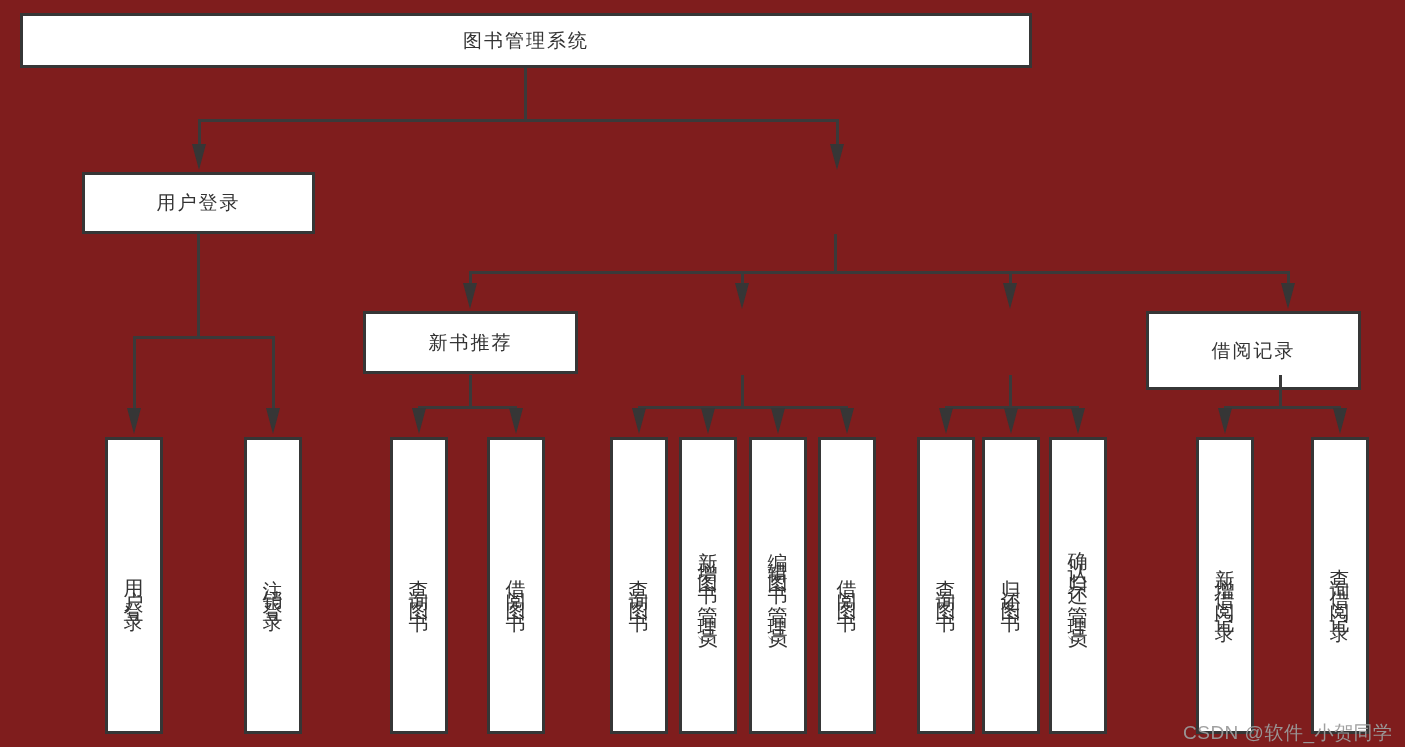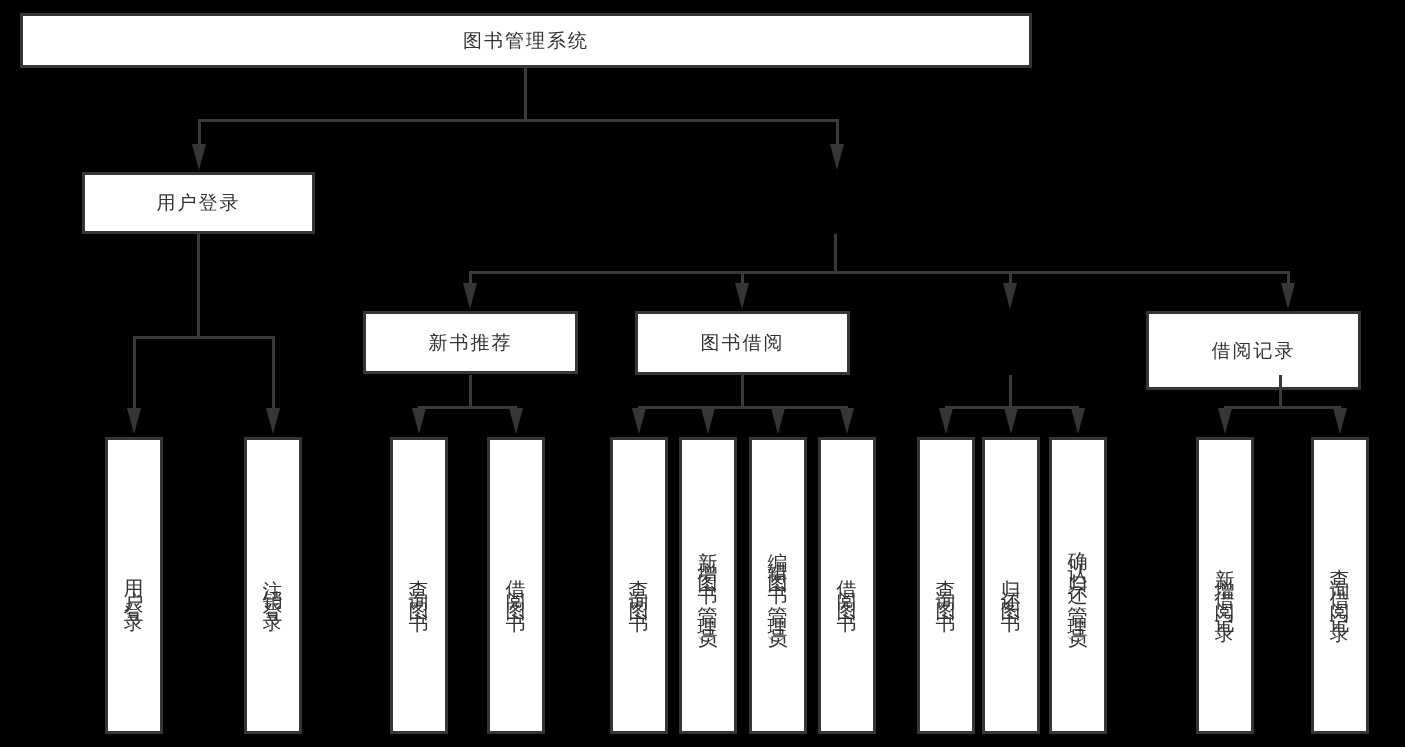--- a/index.html
+++ b/index.html
@@ -7,7 +7,7 @@
     position: relative;
     width: 1405px;
     height: 747px;
-    background: #000000;
+    background: #7f1d1d;
     font-family: "Liberation Sans", sans-serif;
     overflow: hidden;
   }

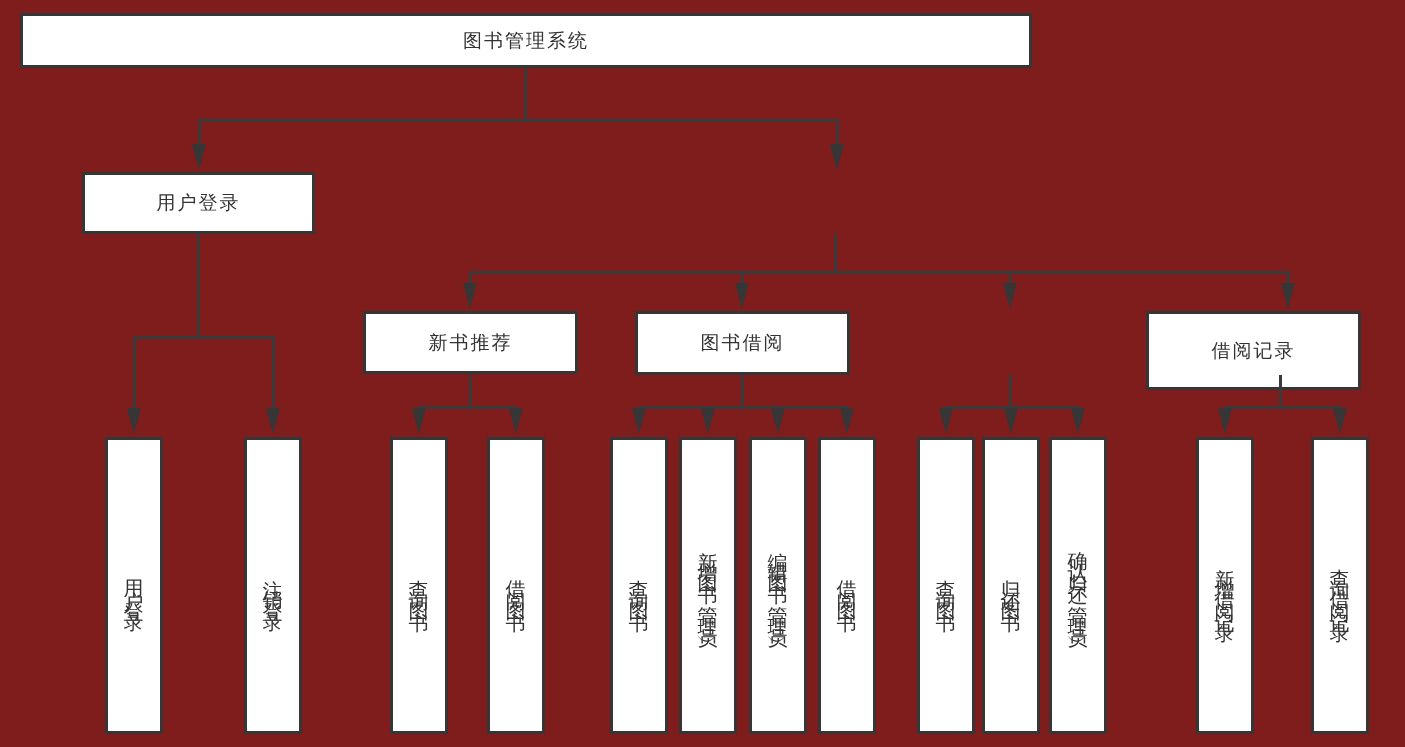--- a/index.html
+++ b/index.html
@@ -96,7 +96,6 @@
   <div class="arrow" style="left:1281px; top:283px;"></div>
 
   <div class="box hbox" style="left:363px; top:311px; width:215px; height:63px;">新书推荐</div>
-  <div class="box hbox" style="left:635px; top:311px; width:215px; height:64px;">图书借阅</div>
   <div class="box hbox" style="left:1146px; top:311px; width:215px; height:79px;">借阅记录</div>
 
   <div class="line vline" style="left:469px; top:375px; height:33px;"></div>

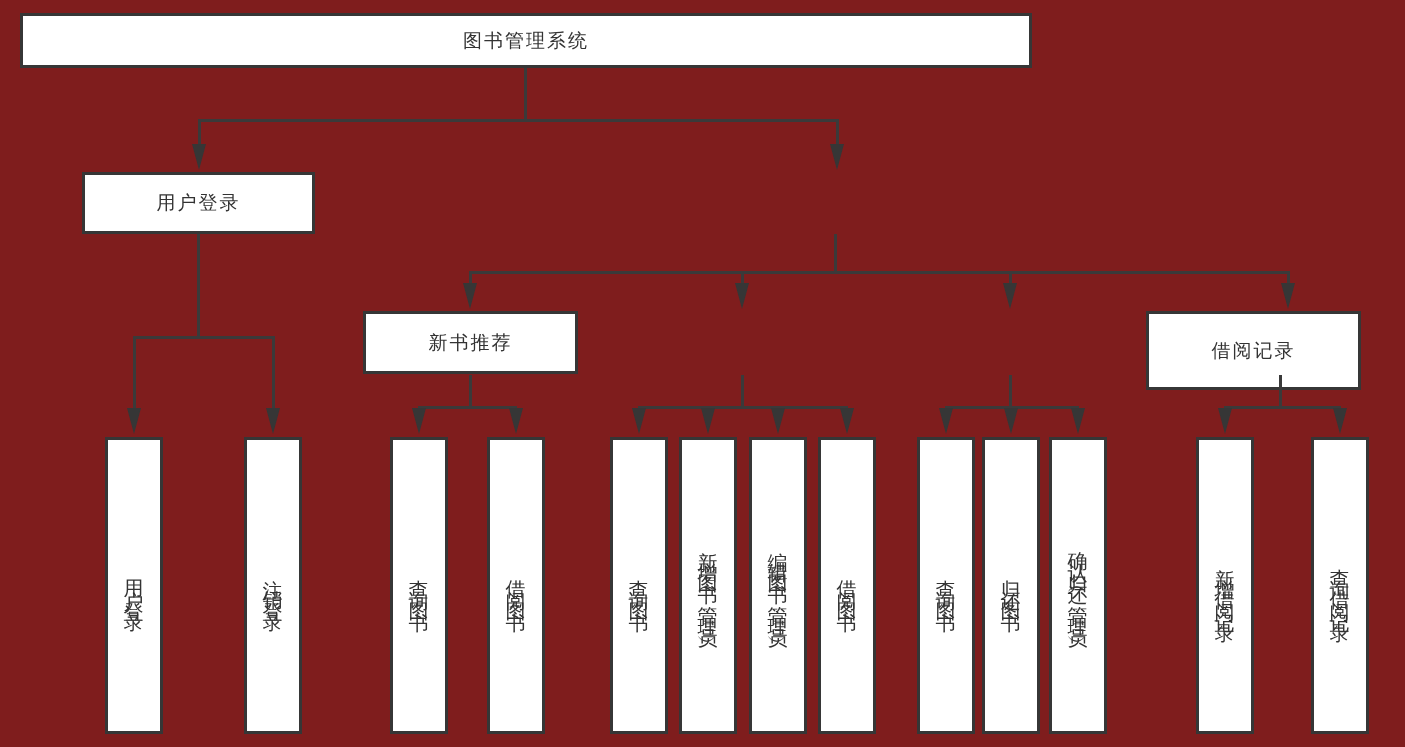--- a/index.html
+++ b/index.html
@@ -139,6 +139,7 @@
   <div class="box vbox" style="left:1196px;">新增借阅记录</div>
   <div class="box vbox" style="left:1311px;">查询借阅记录</div>
 
+  <div id="watermark">CSDN @软件_小贺同学</div>
 
 </div>
 

